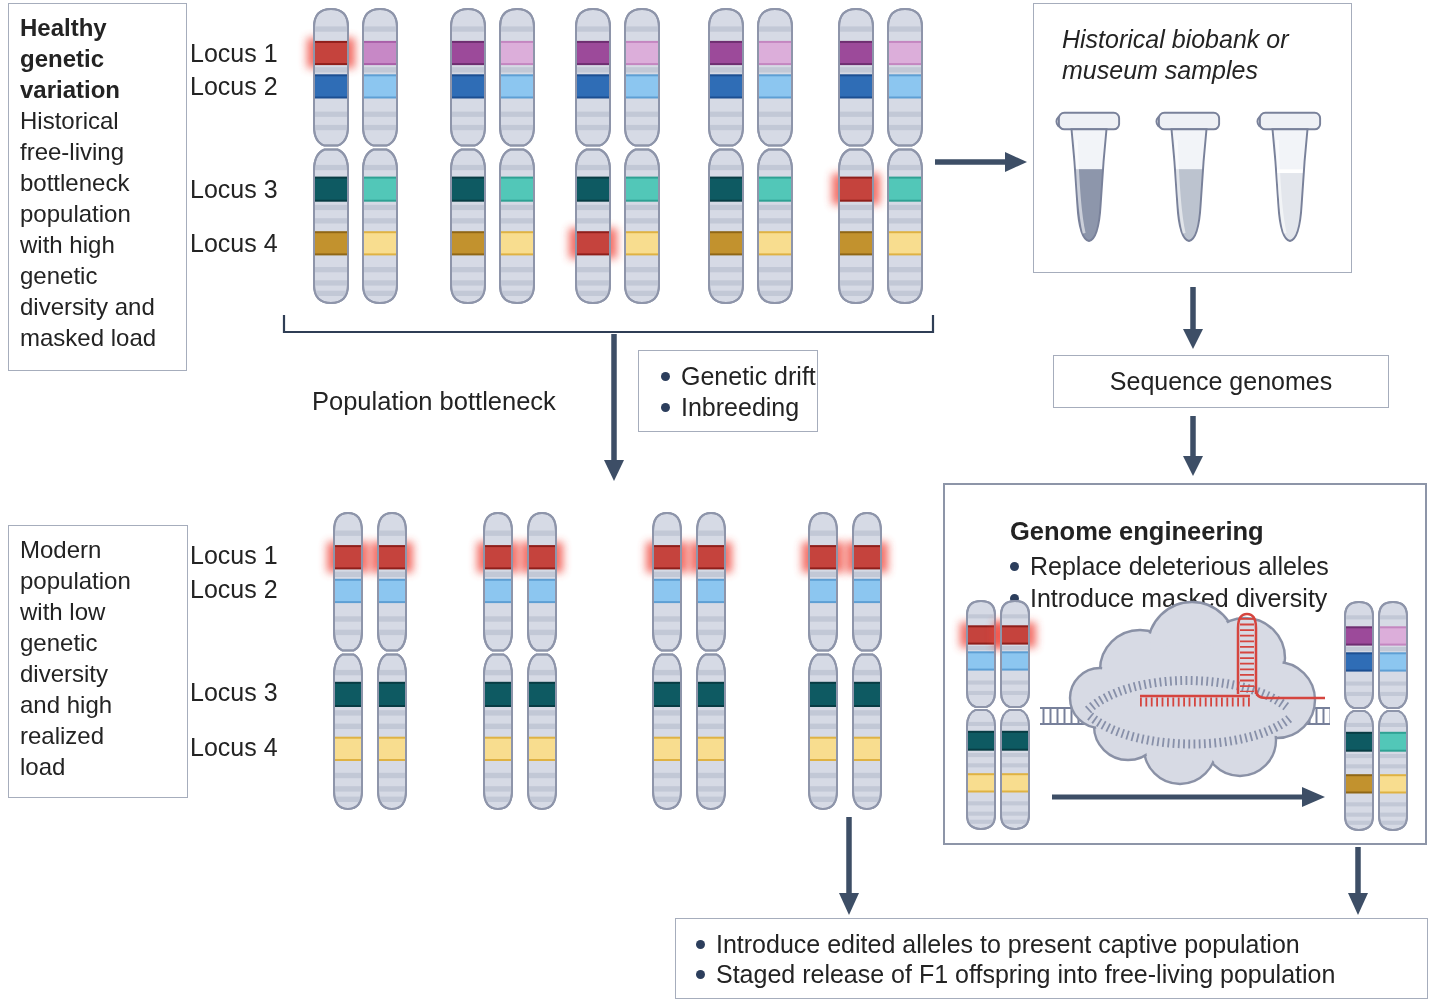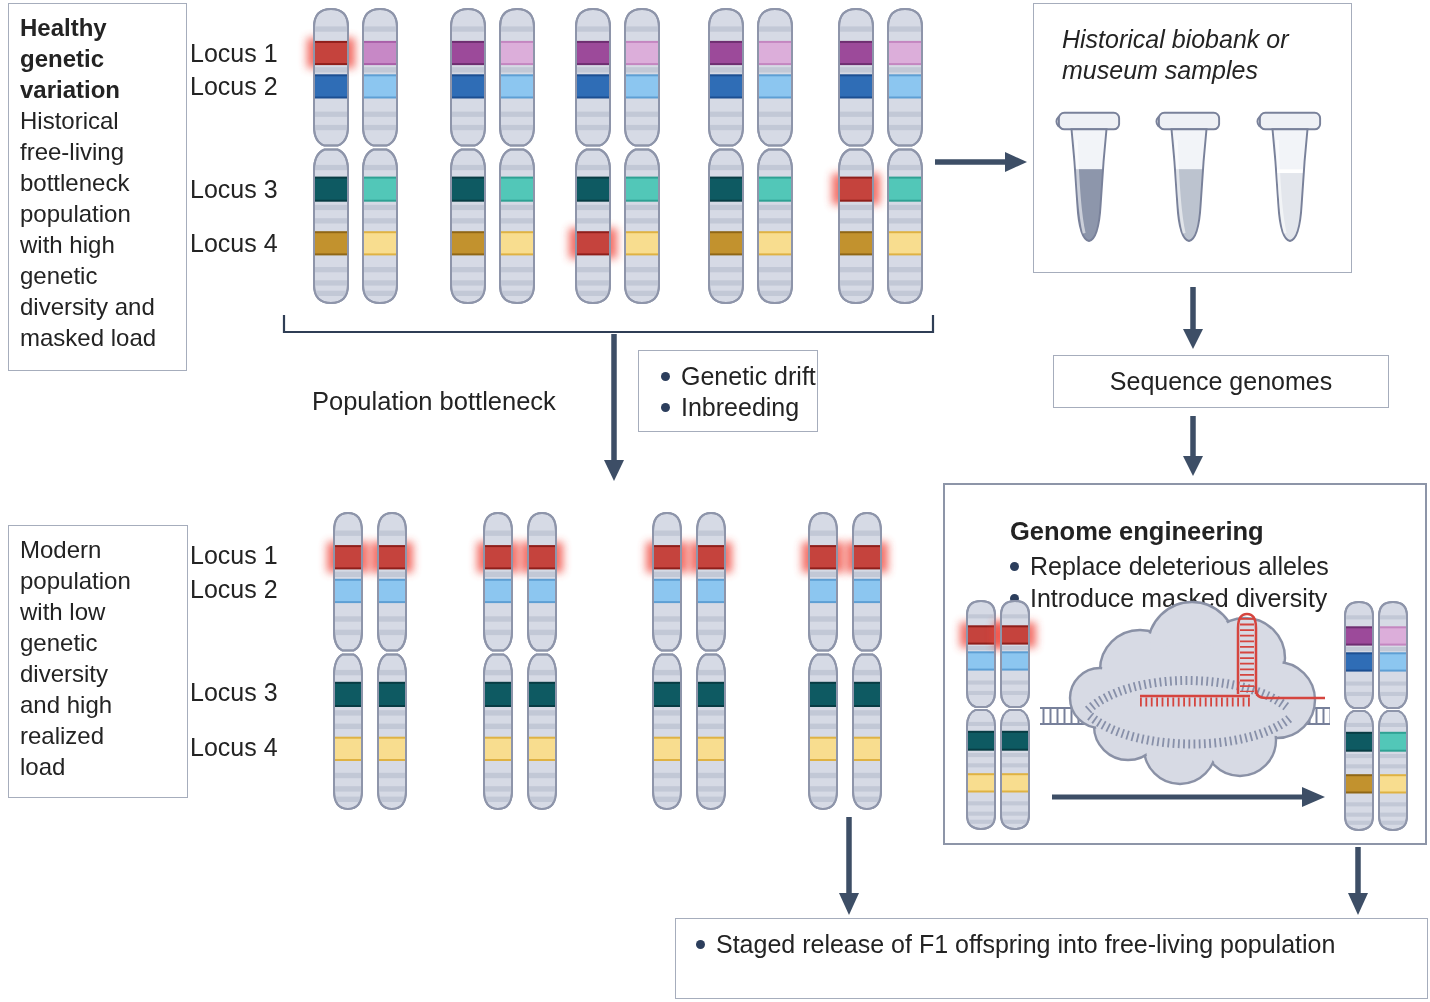--- a/index.html
+++ b/index.html
@@ -929,6 +929,10 @@
   <div class="box" id="final-box" style="left:675px;top:918px;width:753px;height:81px;">
     <div class="bullet-row">
         <span class="dot"></span>
+        <span>Introduce edited alleles to present captive population</span>
+      </div>
+    <div class="bullet-row">
+        <span class="dot"></span>
         <span>Staged release of F1 offspring into free-living population</span>
       </div>
   </div>

